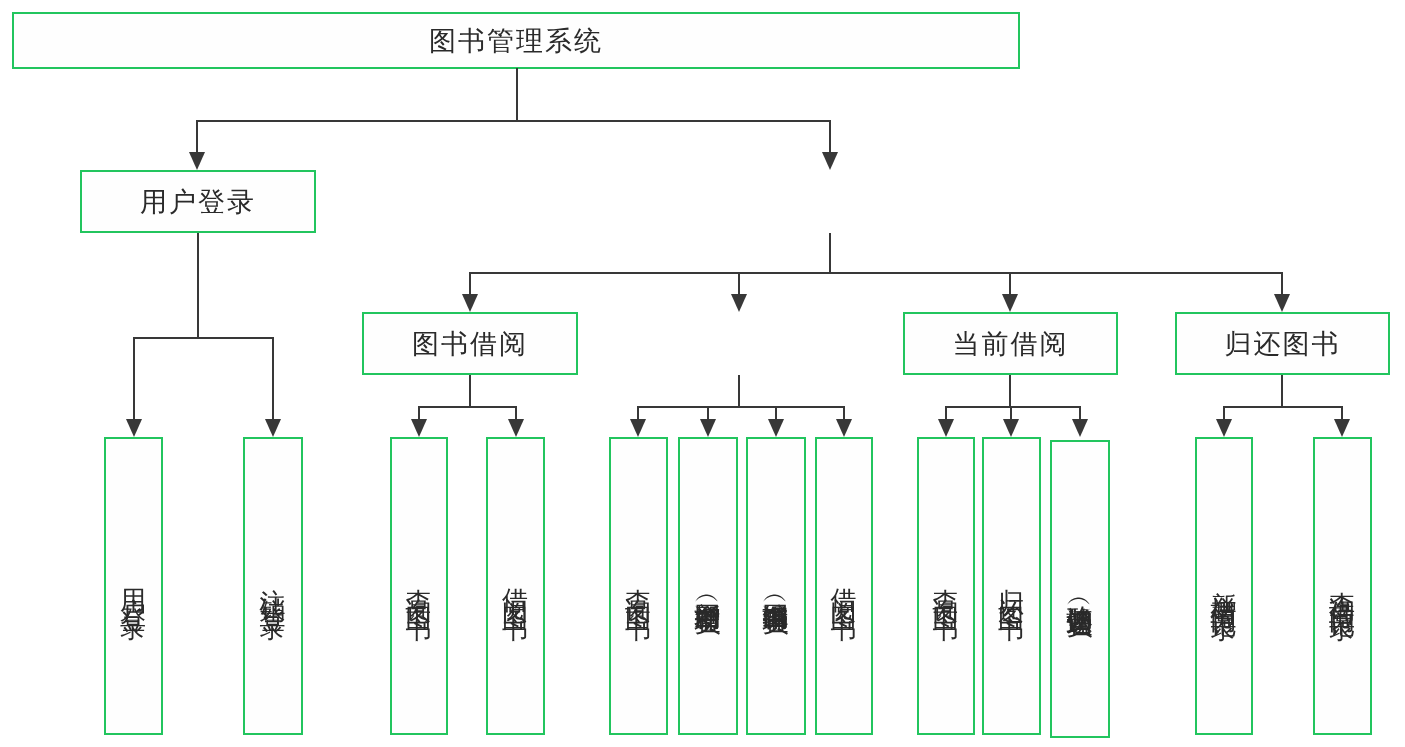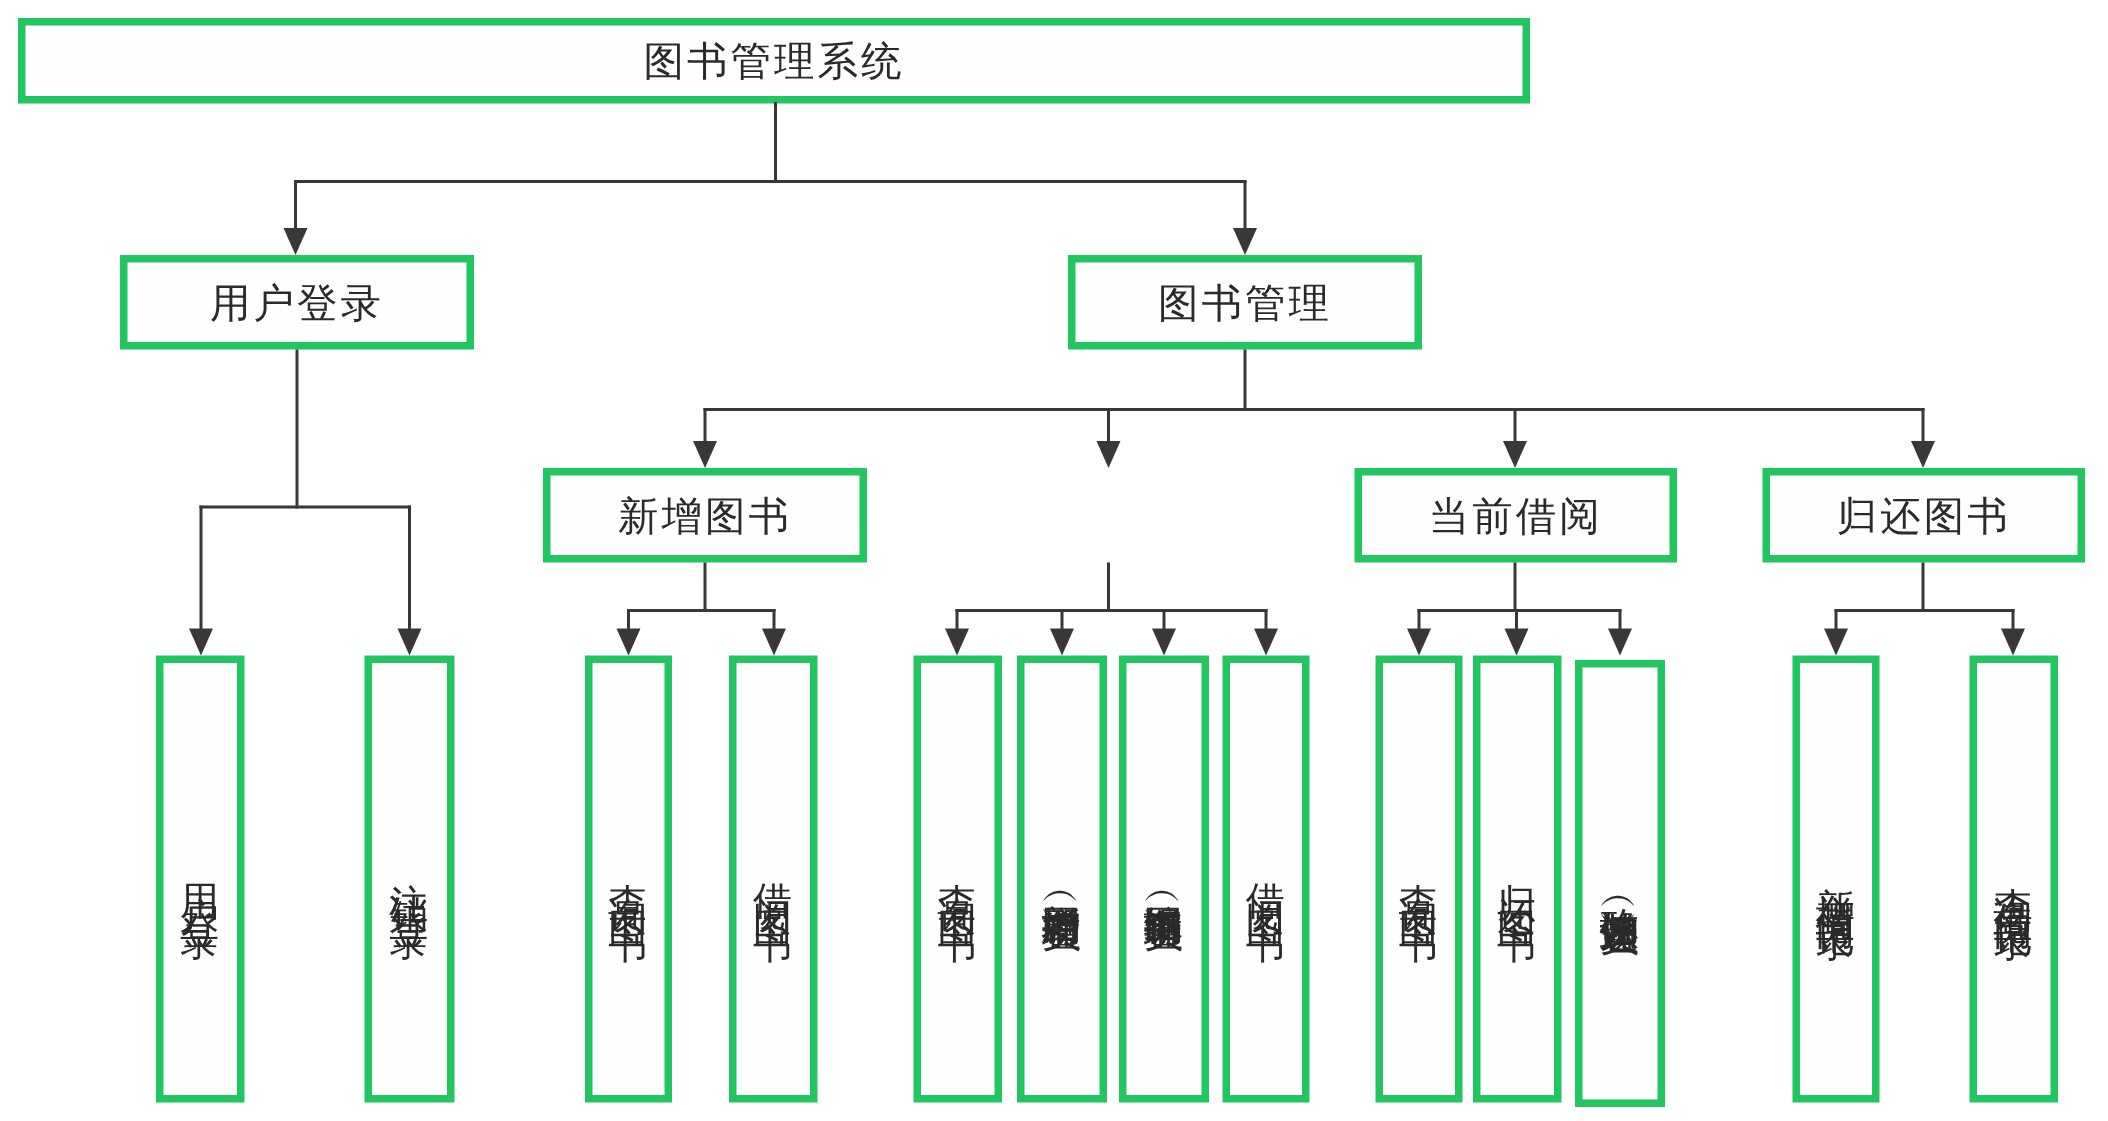--- a/index.html
+++ b/index.html
@@ -13,7 +13,7 @@
   .box{
     position:absolute;
     box-sizing:border-box;
-    border:5px solid #22c55e;
+    border:2px solid #22c55e;
     background:#fefefe;
     display:flex;
     align-items:center;

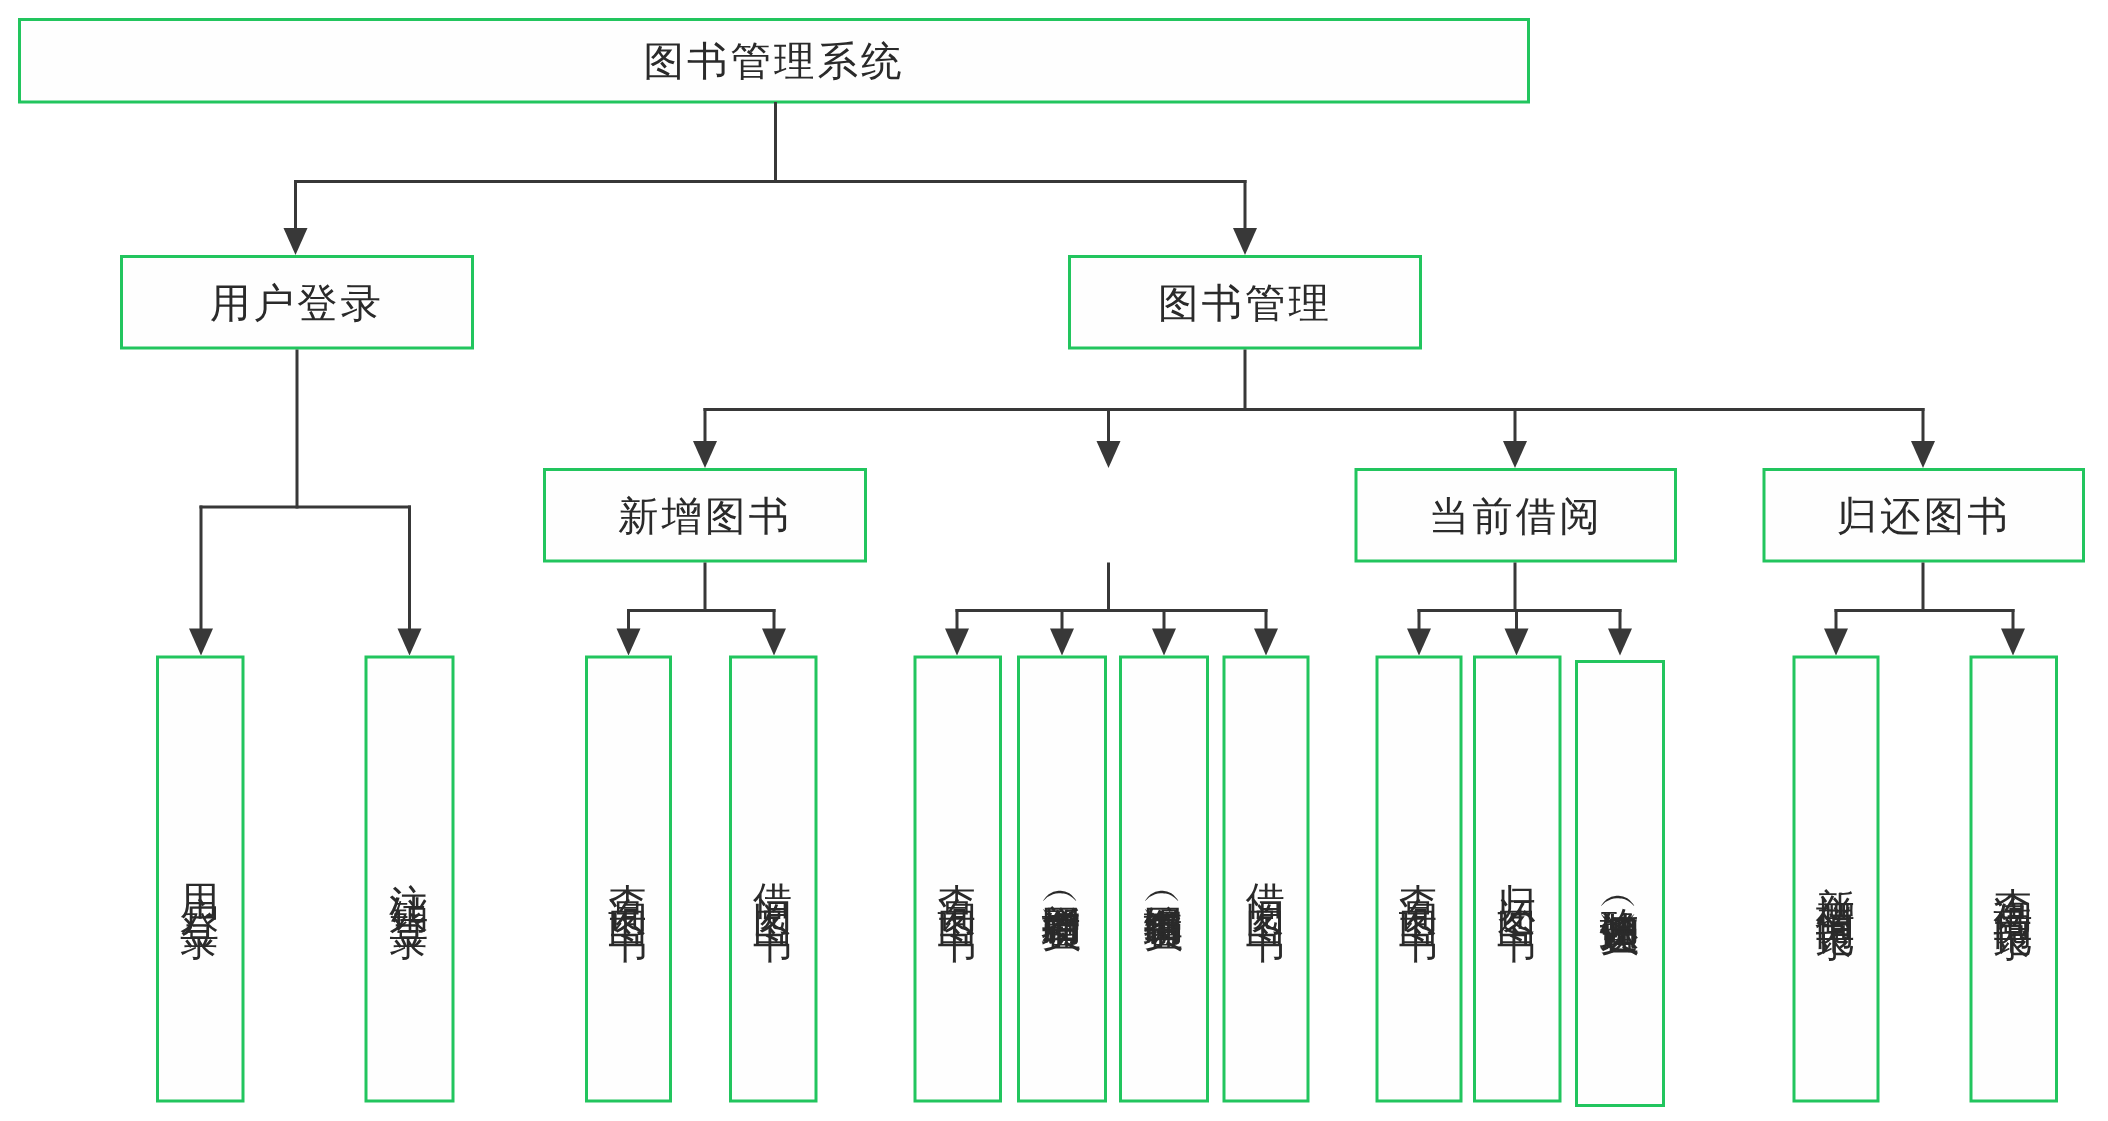--- a/index.html
+++ b/index.html
@@ -68,9 +68,6 @@
 
   <div class="box hdr" style="left:80px;top:170px;width:236px;height:63px;">
     <span>用户登录</span>
-  </div>
-  <div class="box hdr" style="left:712px;top:170px;width:236px;height:63px;">
-    <span>图书管理</span>
   </div>
 
   <div class="vline" style="left:197px;top:233px;height:106px;"></div>

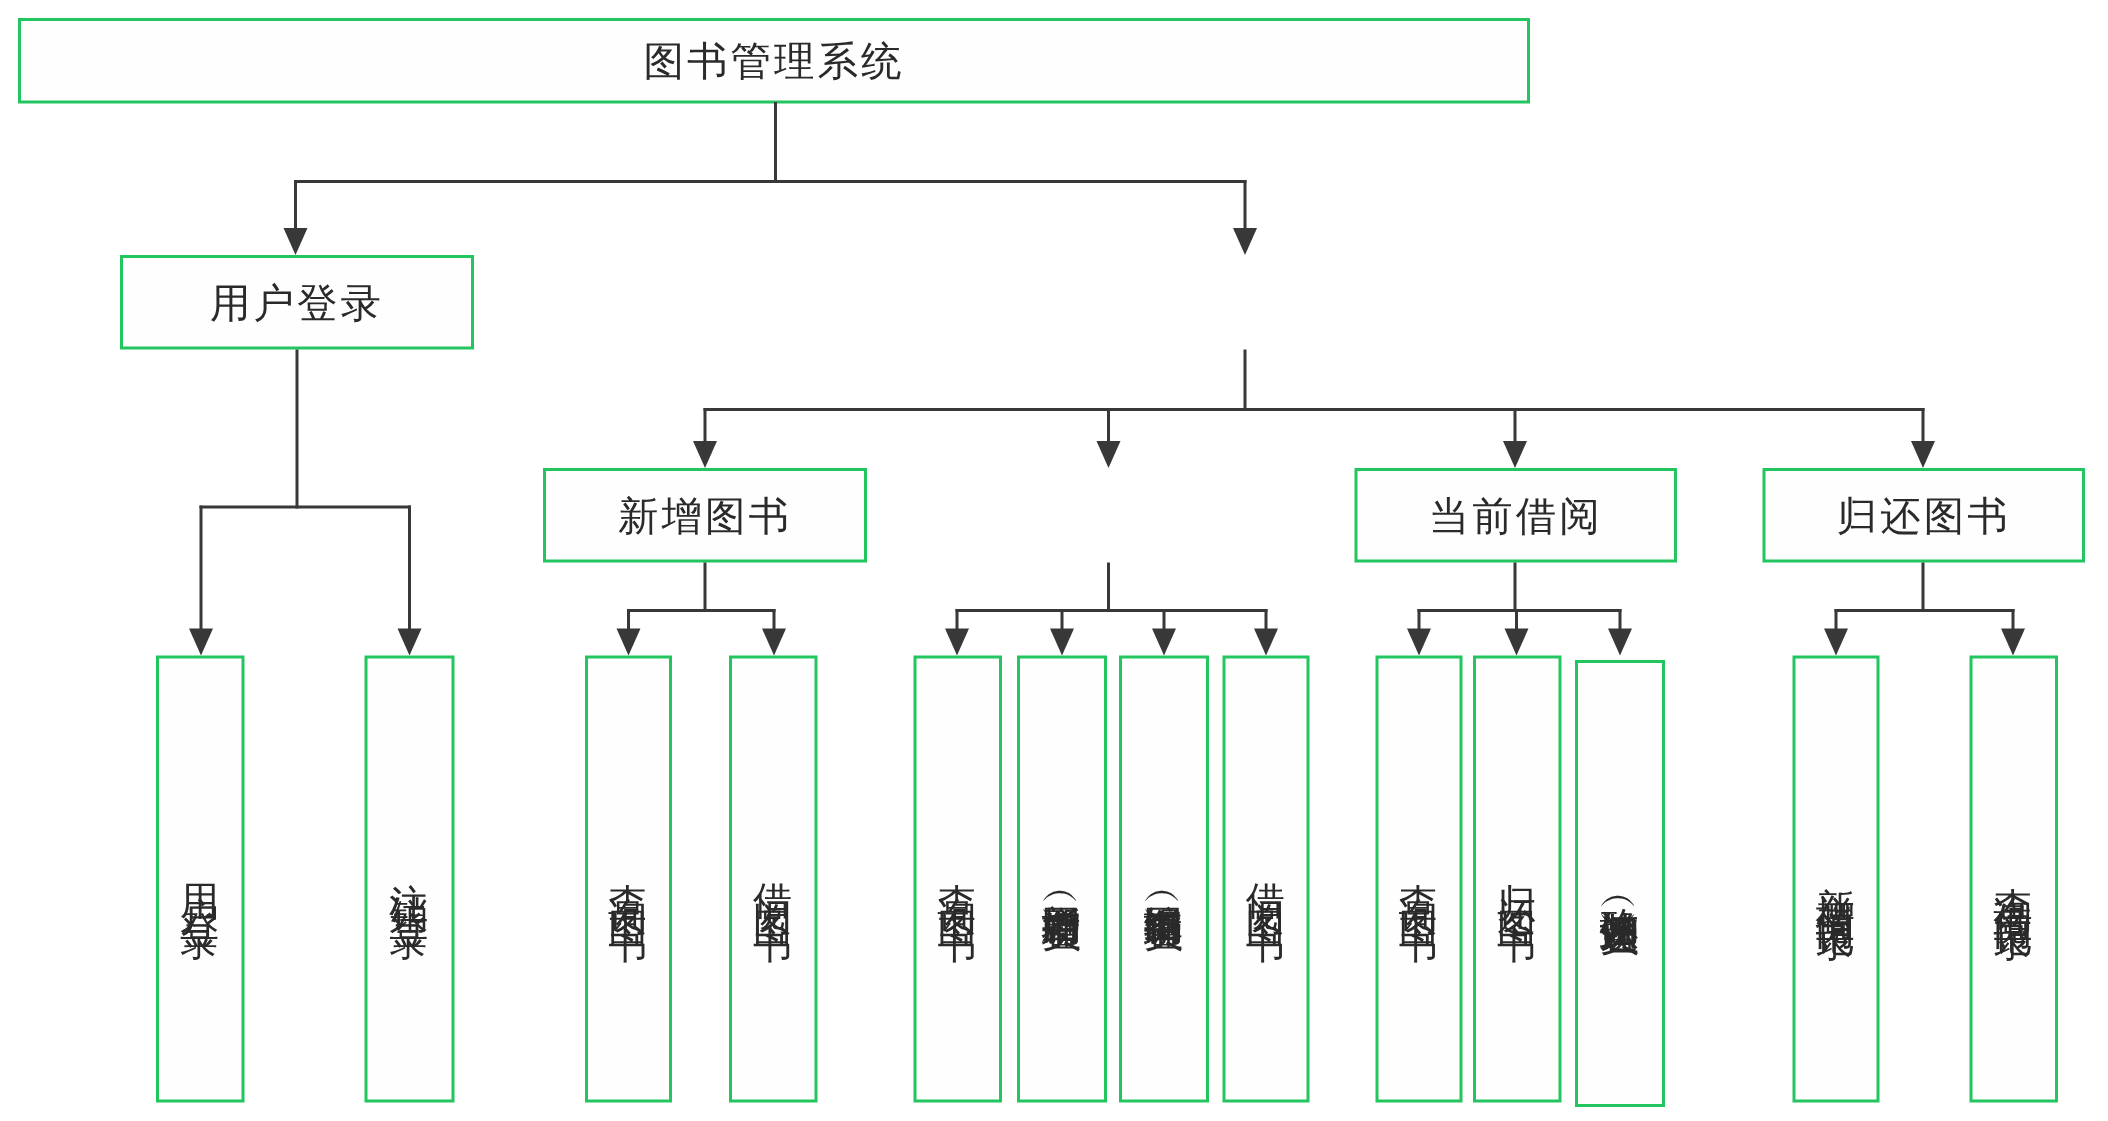--- a/index.html
+++ b/index.html
@@ -89,7 +89,7 @@
   <div class="arrow" style="left:1274px;top:294px;"></div>
 
   <div class="box hdr" style="left:362px;top:312px;width:216px;height:63px;">
-    <span>新增图书</span>
+    <span>图书借阅</span>
   </div>
   <div class="box hdr" style="left:903px;top:312px;width:215px;height:63px;">
     <span>当前借阅</span>

